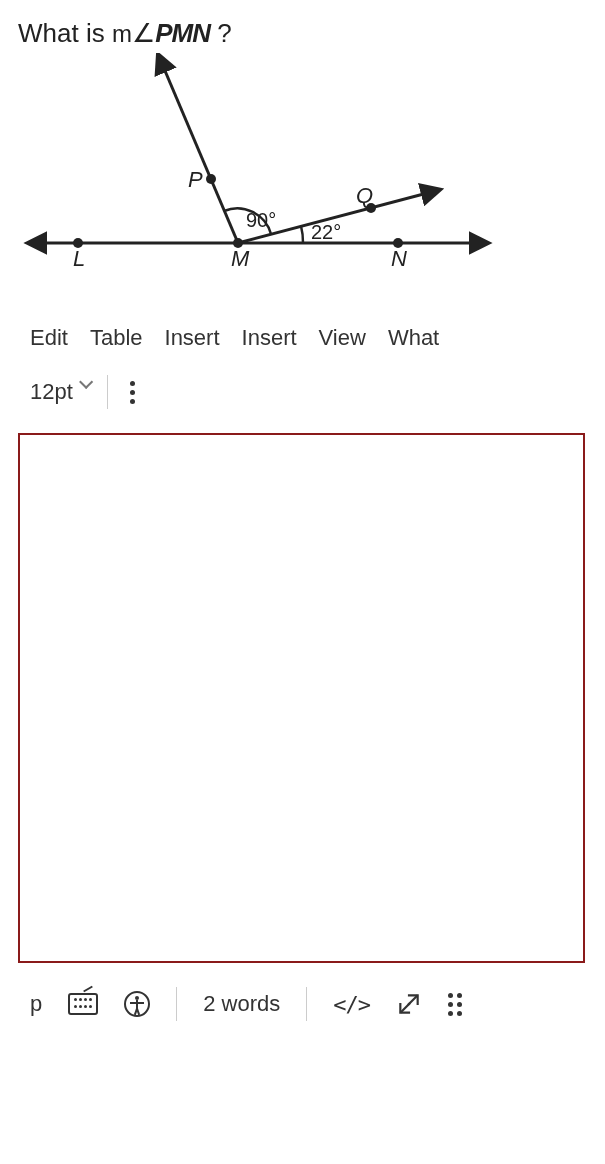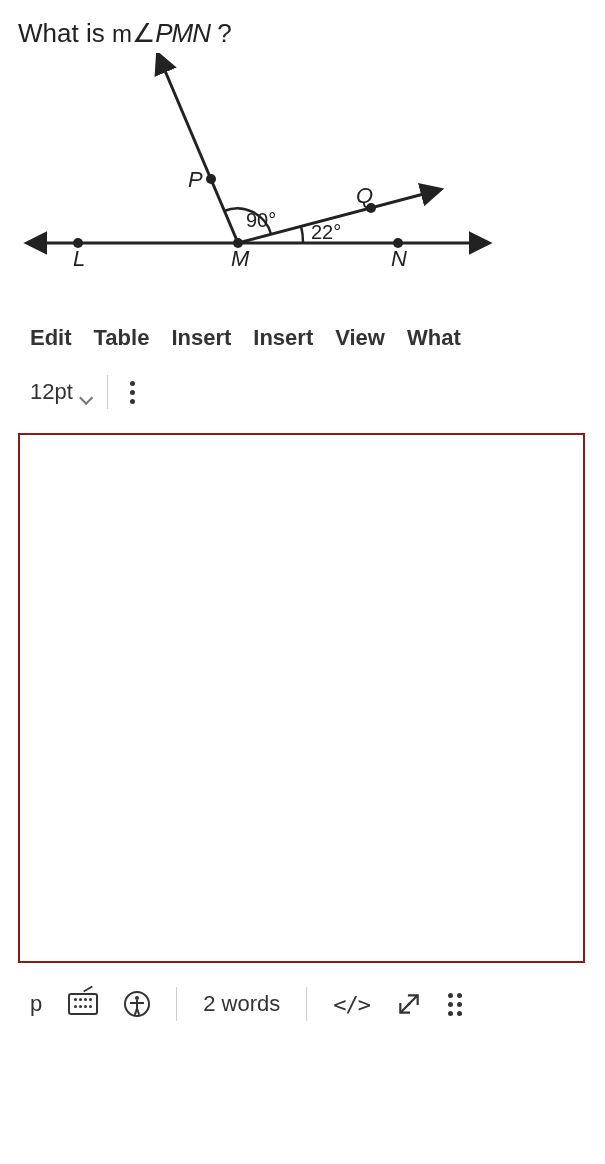--- a/index.html
+++ b/index.html
@@ -24,7 +24,7 @@
     }
     .question .pmn {
       font-style: italic;
-      font-weight: 400;
+      font-weight: 700;
       letter-spacing: -1px;
     }
     .diagram {

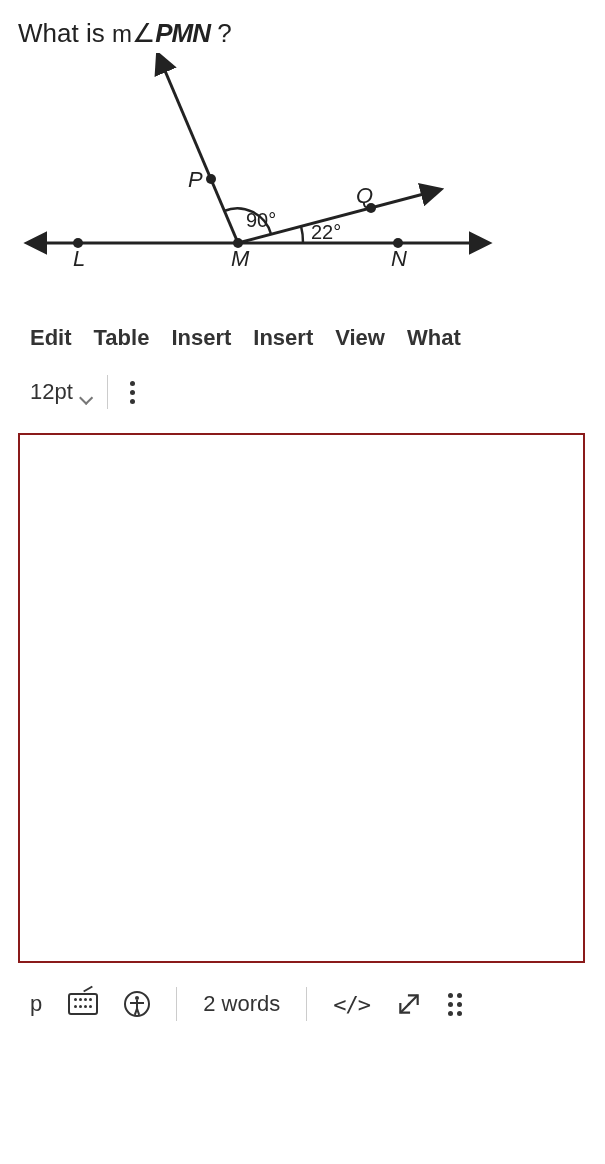--- a/index.html
+++ b/index.html
@@ -37,7 +37,7 @@
       color: #333;
       padding: 2px 12px 24px 12px;
     }
-    .menubar span { cursor: pointer; font-weight: bold; }
+    .menubar span { cursor: pointer; }
     .toolbar {
       display: flex;
       align-items: center;

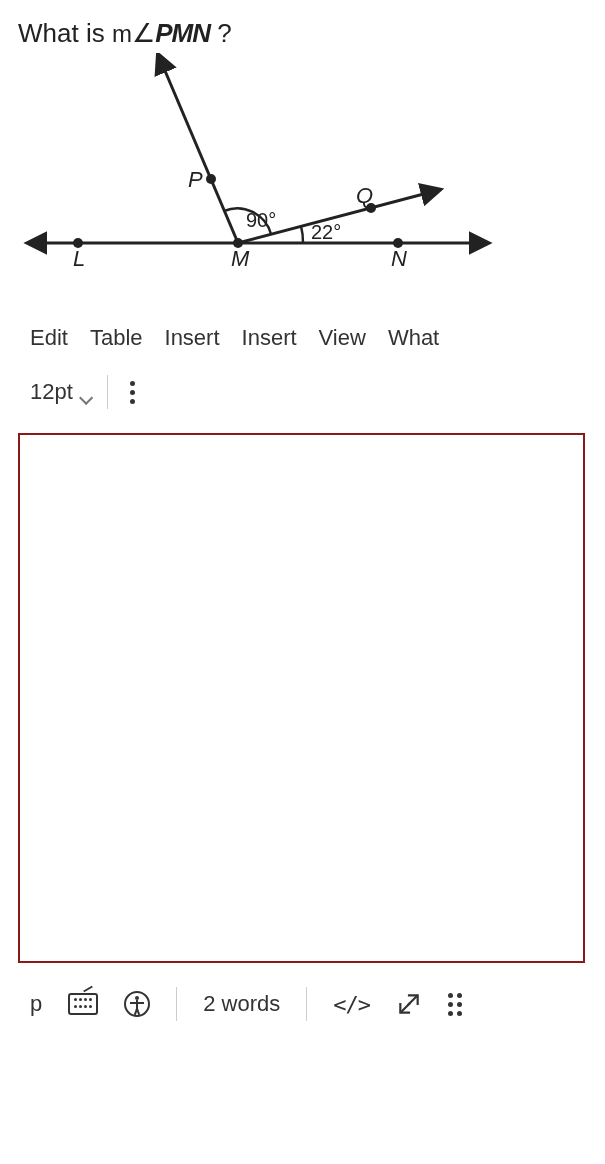--- a/index.html
+++ b/index.html
@@ -46,7 +46,7 @@
       font-size: 22px;
       color: #333;
     }
-    .toolbar .sel { display: inline-flex; align-items: flex-end; gap: 6px; cursor: pointer; }
+    .toolbar .sel { display: inline-flex; align-items: flex-start; gap: 6px; cursor: pointer; }
     .chev-down {
       display: inline-block;
       width: 10px; height: 10px;

